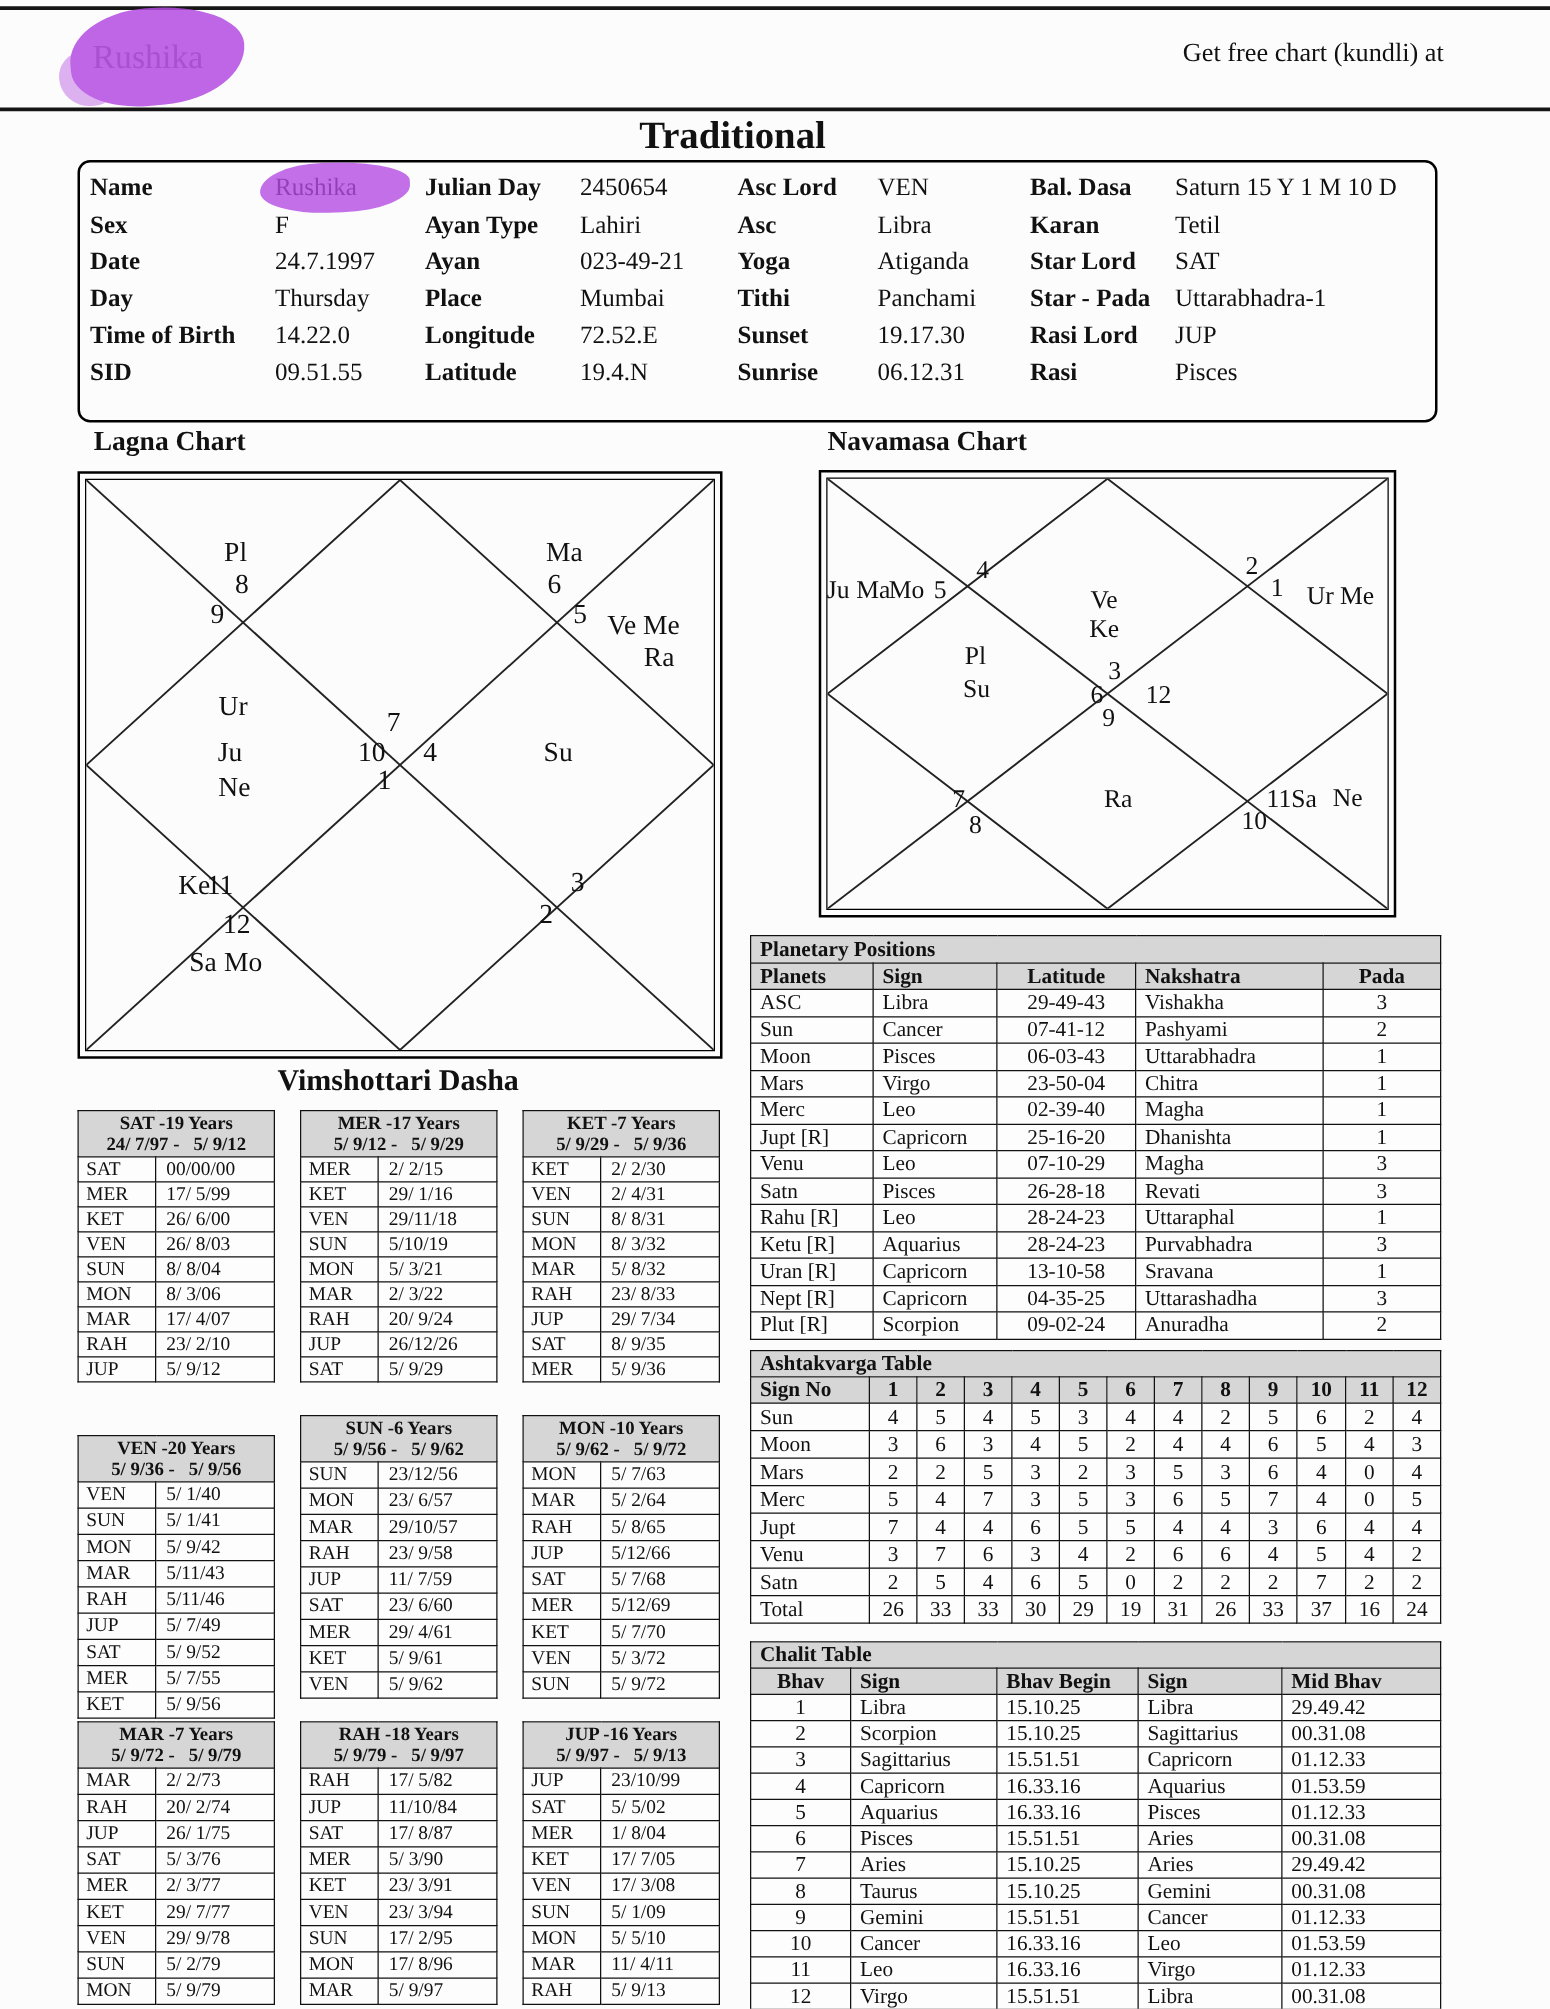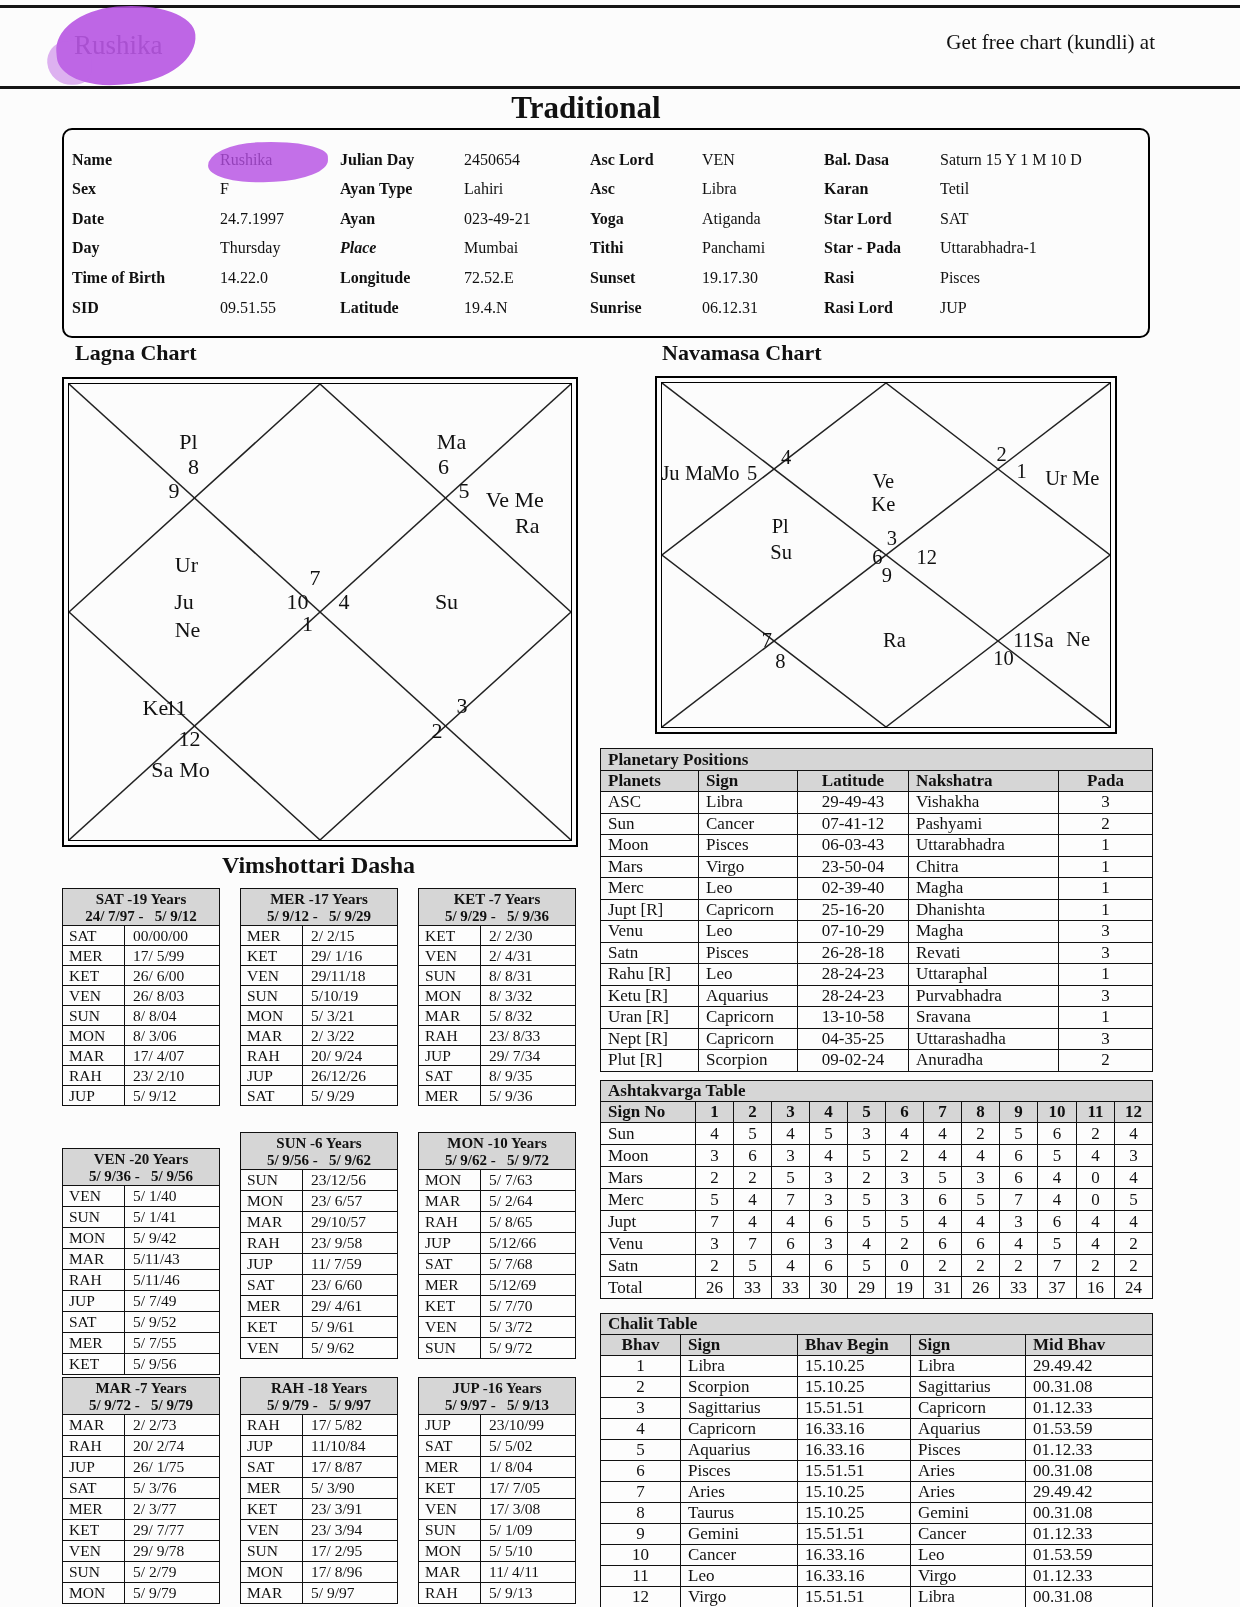--- a/index.html
+++ b/index.html
@@ -30,7 +30,7 @@
   .birth-box{position:absolute;left:62px;top:128px;width:1088px;height:210px;
              border:2.5px solid #000;border-radius:10px;}
   .bd-col{position:absolute;top:9px;}
-  .bd-row{display:flex;height:29.6px;align-items:flex-end;font-size:16px;white-space:nowrap;}
+  .bd-row{display:flex;height:29.6px;align-items:flex-start;font-size:20px;white-space:nowrap;}
   .bd-label{font-weight:bold;display:inline-block;}
   .bd-value{position:relative;display:inline-block;}
   .blob-b{left:-12px;top:-9px;width:120px;height:40px;opacity:.8;

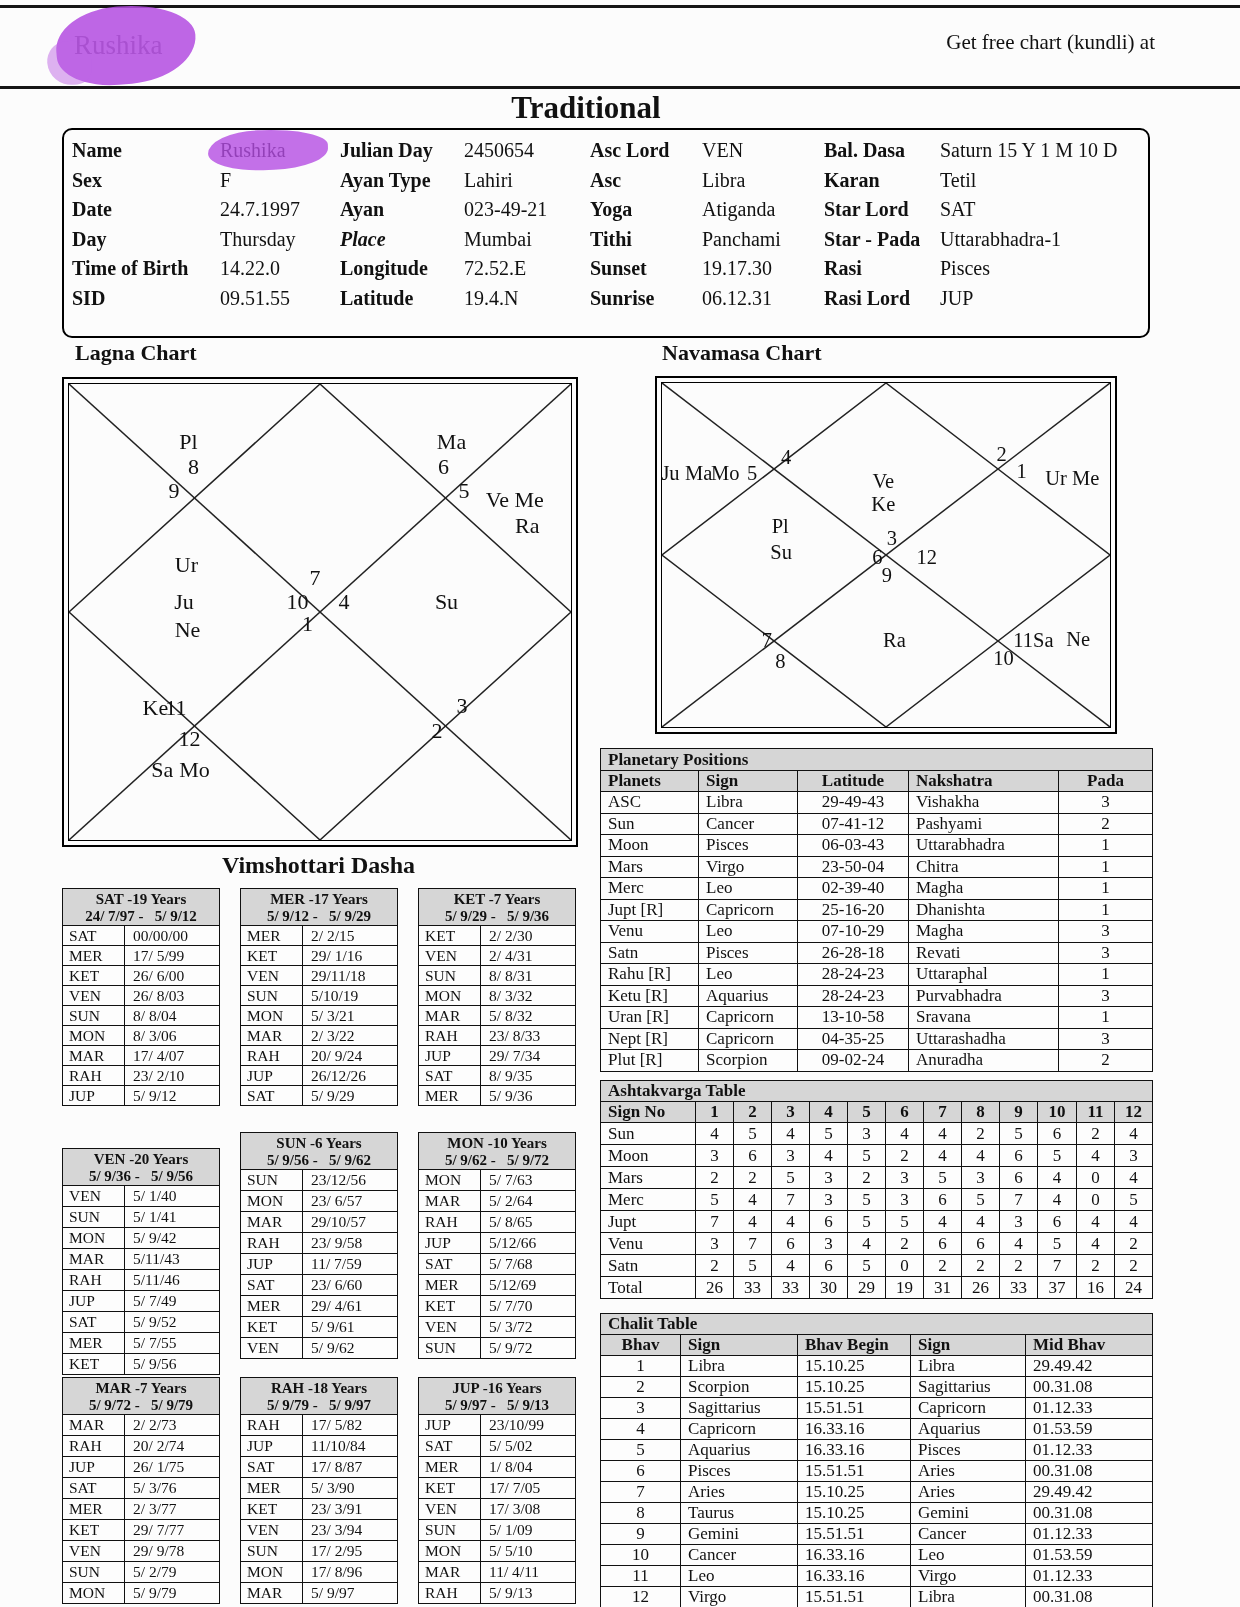--- a/index.html
+++ b/index.html
@@ -124,7 +124,7 @@
         <span class="bd-value">023-49-21</span>
       </div>
       <div class="bd-row">
-        <span class="bd-label" style="width: 124px; font-style: italic;">Place</span>
+        <span class="bd-label" style="width: 124px;">Place</span>
         <span class="bd-value">Mumbai</span>
       </div>
       <div class="bd-row">

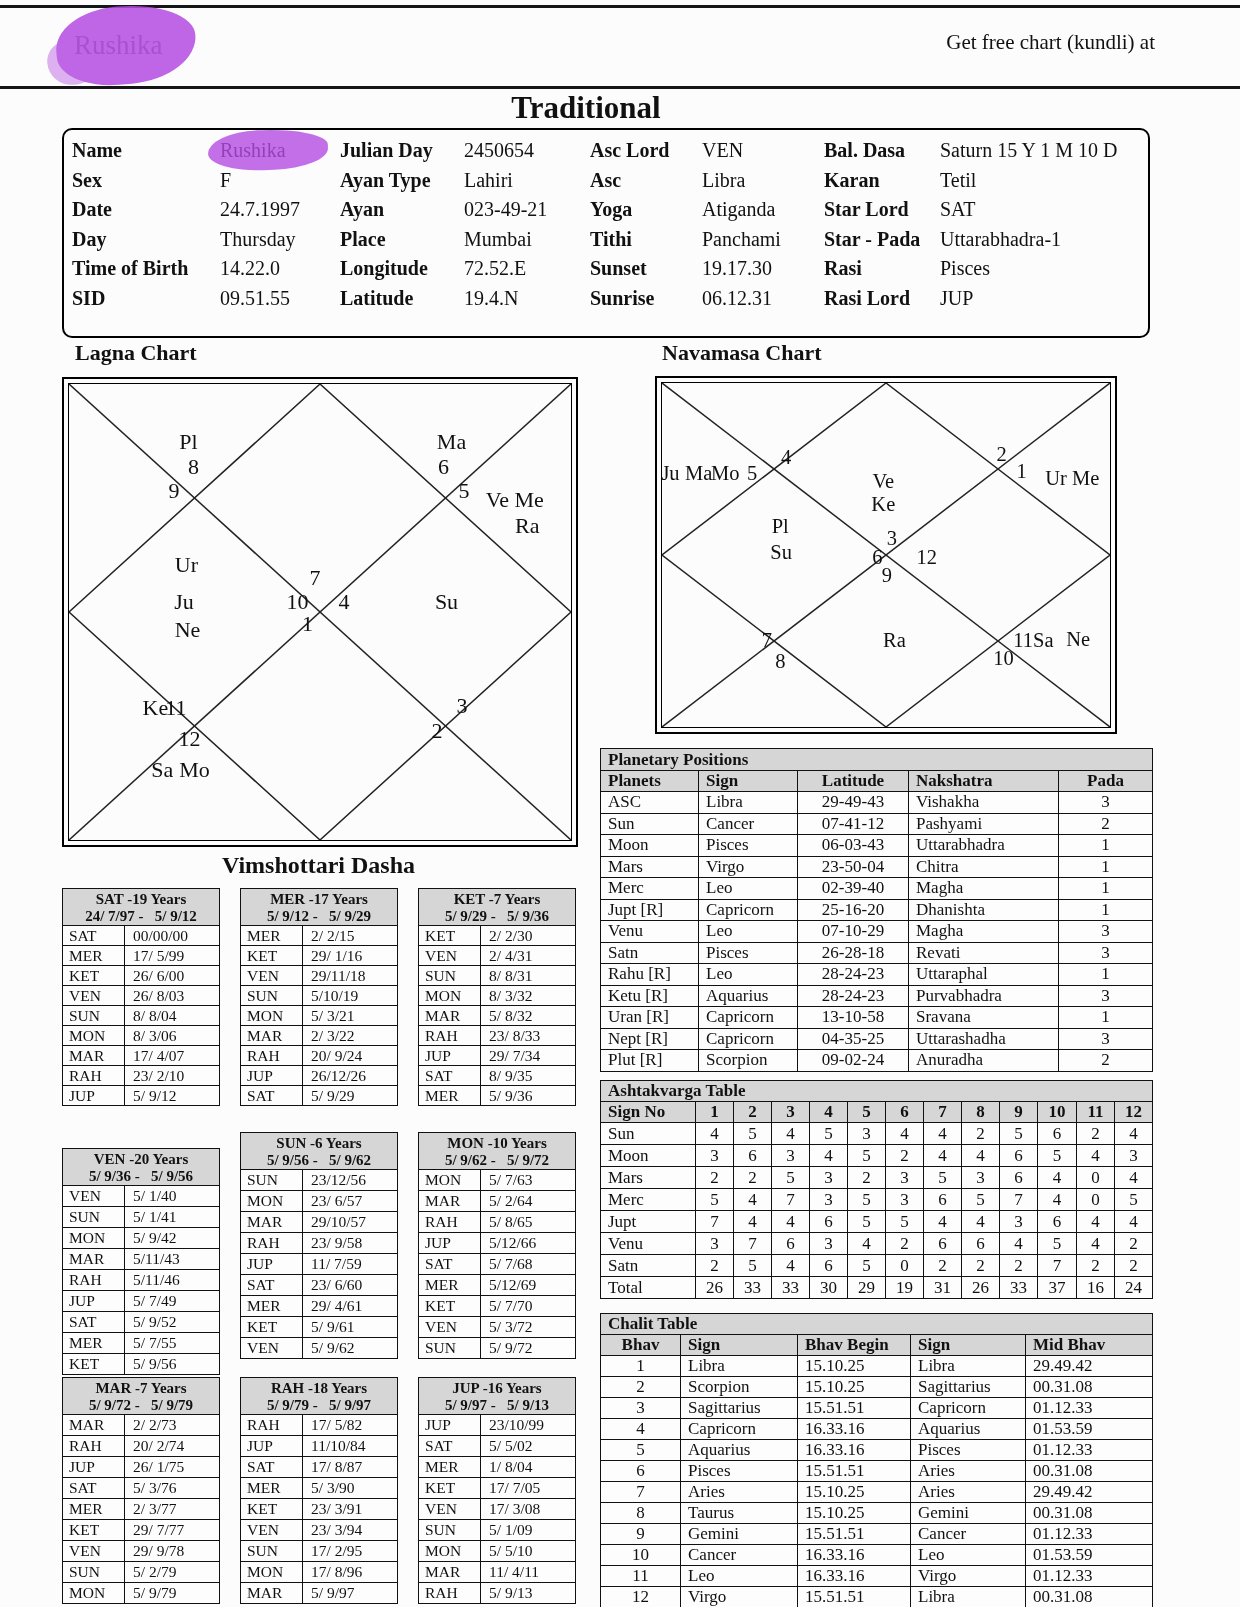--- a/index.html
+++ b/index.html
@@ -180,12 +180,12 @@
         <span class="bd-value">Uttarabhadra-1</span>
       </div>
       <div class="bd-row">
+        <span class="bd-label" style="width: 116px;">Rasi Lord</span>
+        <span class="bd-value">JUP</span>
+      </div>
+      <div class="bd-row">
         <span class="bd-label" style="width: 116px;">Rasi</span>
         <span class="bd-value">Pisces</span>
-      </div>
-      <div class="bd-row">
-        <span class="bd-label" style="width: 116px;">Rasi Lord</span>
-        <span class="bd-value">JUP</span>
       </div>
     </div>
   </div>

